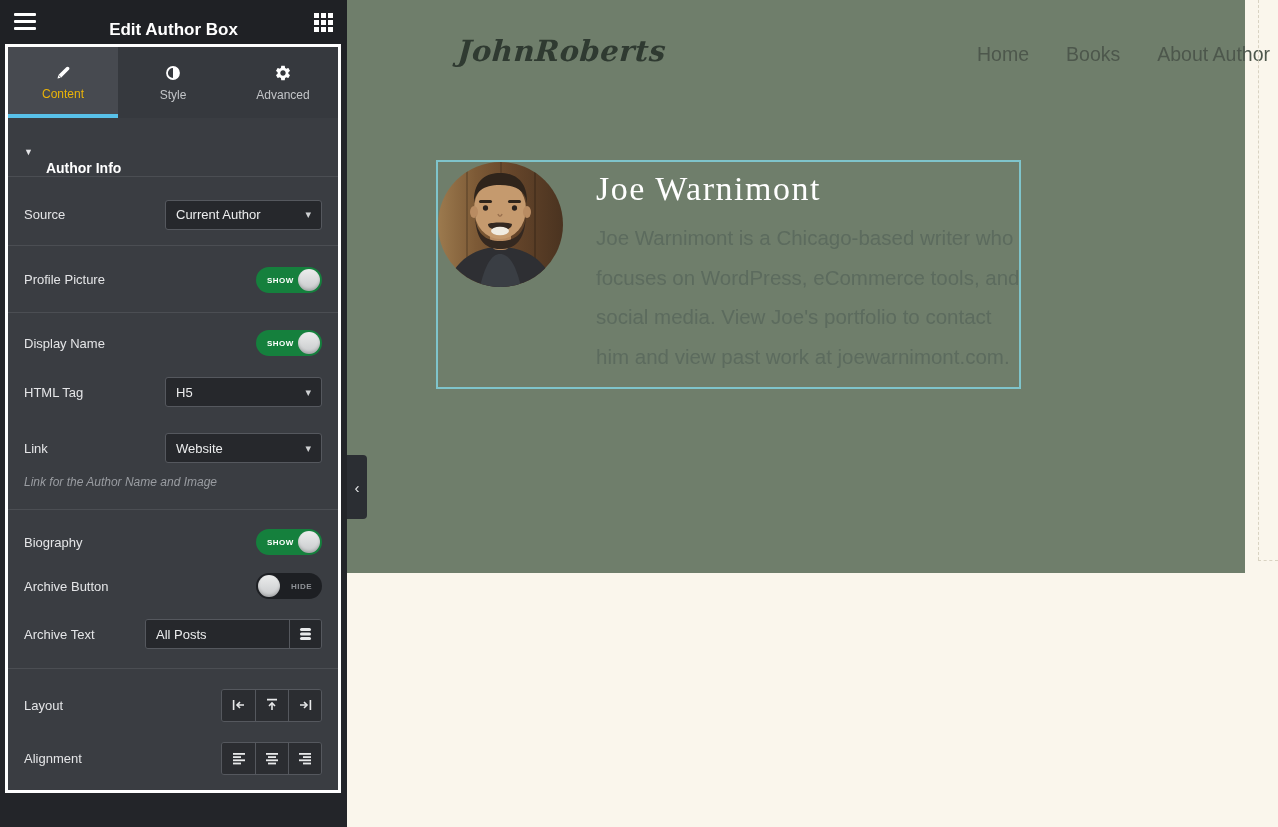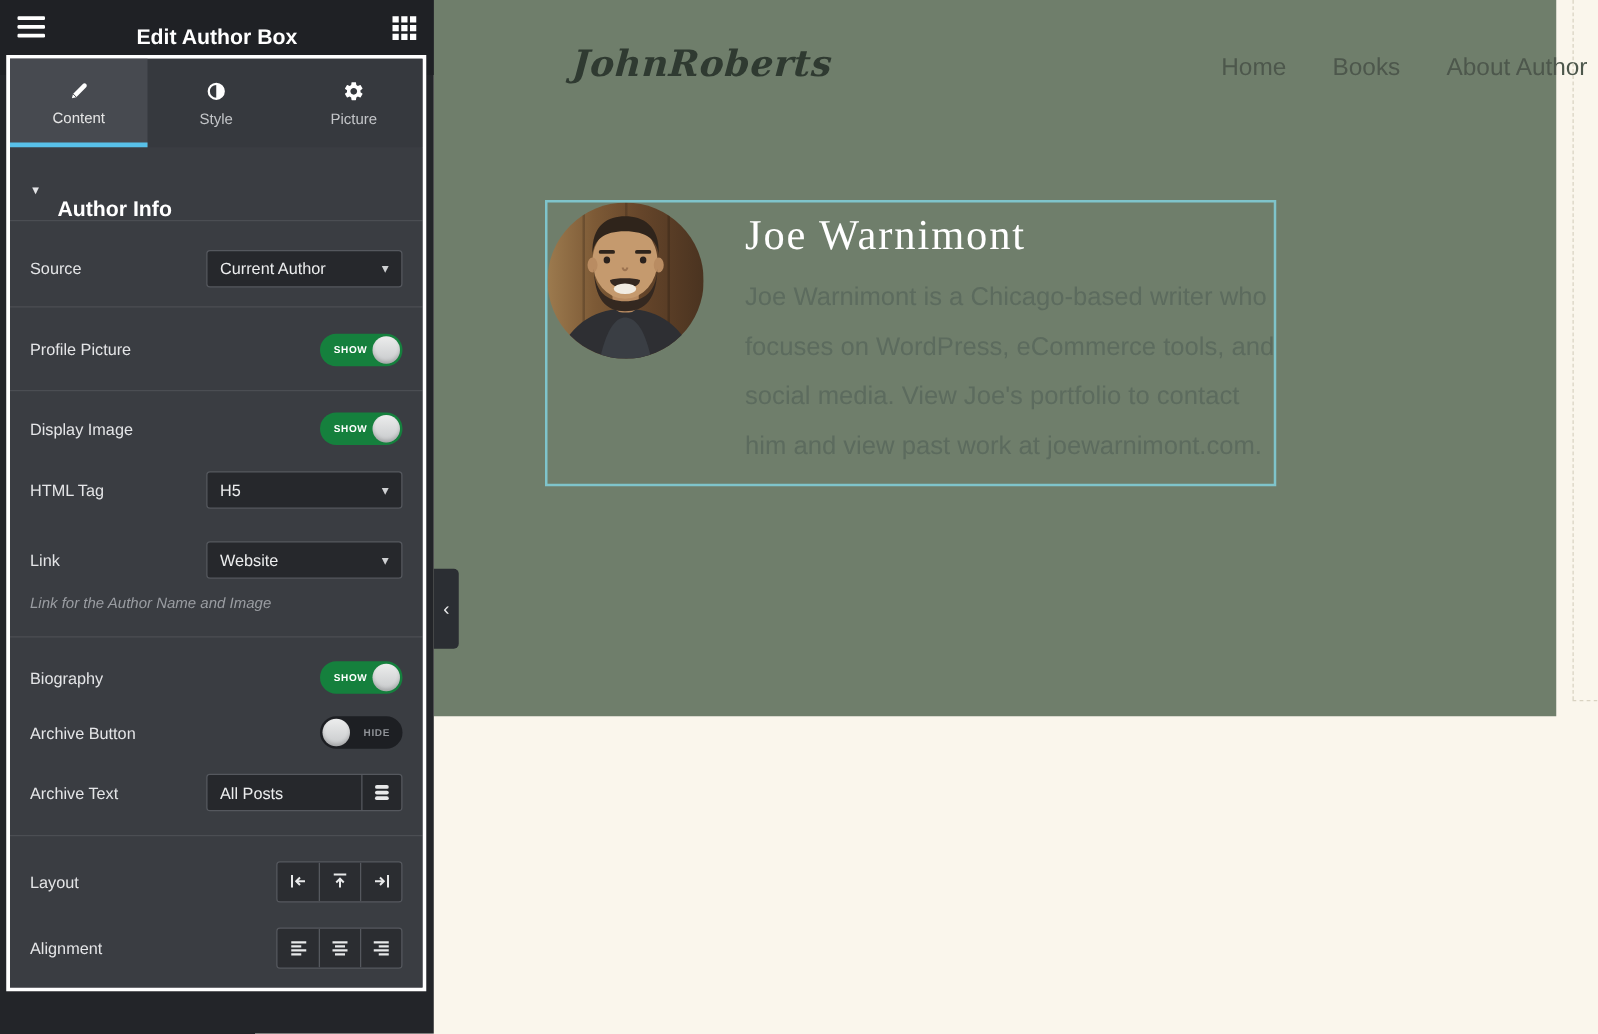--- a/index.html
+++ b/index.html
@@ -38,7 +38,7 @@
   .tab { flex:1; display:flex; flex-direction:column; align-items:center; justify-content:center; gap:6px; position:relative; cursor:pointer; }
   .tab .tab-label { font-size:12px; color:#c3c5c8; }
   .tab.active { background:#474a50; }
-  .tab.active .tab-label { color:#e5e5e5; }
+  .tab.active .tab-label { color:#eab308; }
   .tab.active::after { content:""; position:absolute; left:0; bottom:0; width:100%; height:4px; background:#58c1e9; }
 
   .panel-body { position:absolute; left:8px; top:118px; width:330px; height:672px; background:#3a3d42; }

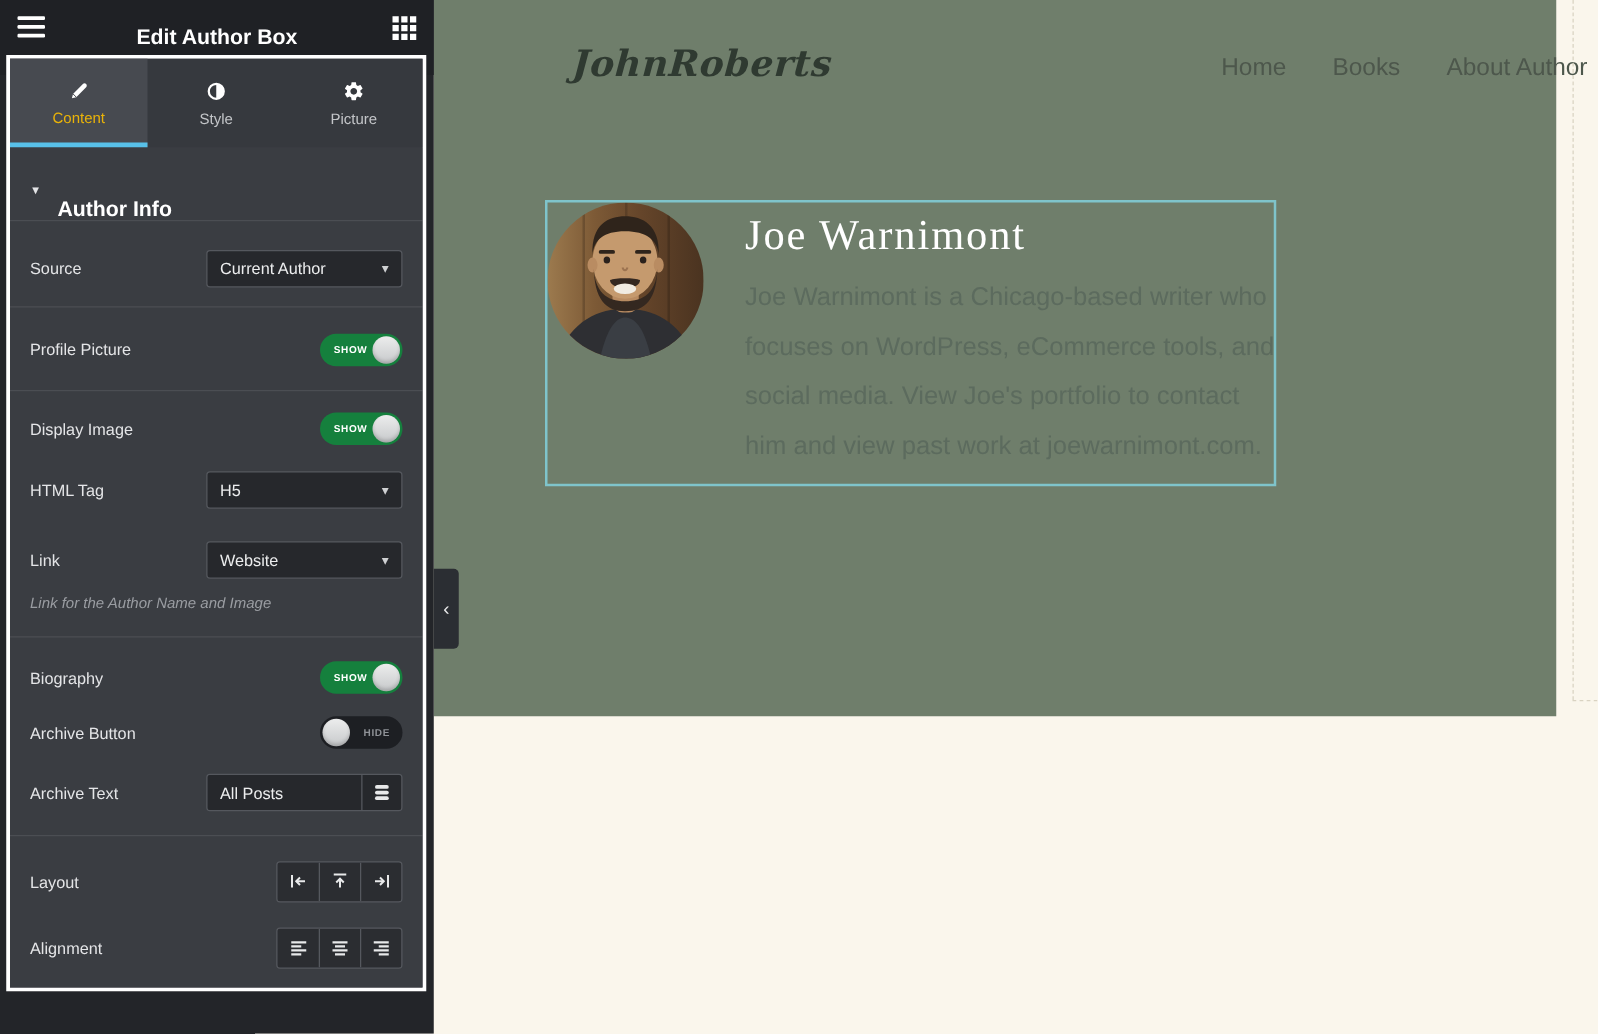--- a/index.html
+++ b/index.html
@@ -187,7 +187,7 @@
       <svg width="18" height="18" viewBox="0 0 24 24">
         <path fill="#ffffff" d="M19.14 12.94c.04-.3.06-.61.06-.94 0-.32-.02-.64-.07-.94l2.03-1.58c.18-.14.23-.41.12-.61l-1.92-3.32c-.12-.22-.37-.29-.59-.22l-2.39.96c-.5-.38-1.03-.7-1.62-.94l-.36-2.54c-.04-.24-.24-.41-.48-.41h-3.84c-.24 0-.43.17-.47.41l-.36 2.54c-.59.24-1.13.57-1.62.94l-2.39-.96c-.22-.08-.47 0-.59.22L2.74 8.87c-.12.21-.08.47.12.61l2.03 1.58c-.05.3-.09.63-.09.94s.02.64.07.94l-2.03 1.58c-.18.14-.23.41-.12.61l1.92 3.32c.12.22.37.29.59.22l2.39-.96c.5.38 1.03.7 1.62.94l.36 2.54c.05.24.24.41.48.41h3.84c.24 0 .44-.17.47-.41l.36-2.54c.59-.24 1.13-.56 1.62-.94l2.39.96c.22.08.47 0 .59-.22l1.92-3.32c.12-.22.07-.47-.12-.61l-2.01-1.58zM12 15.6c-1.98 0-3.6-1.62-3.6-3.6s1.62-3.6 3.6-3.6 3.6 1.62 3.6 3.6-1.62 3.6-3.6 3.6z"></path>
       </svg>
-      <span class="tab-label">Picture</span>
+      <span class="tab-label">Advanced</span>
     </div>
   </div>
 

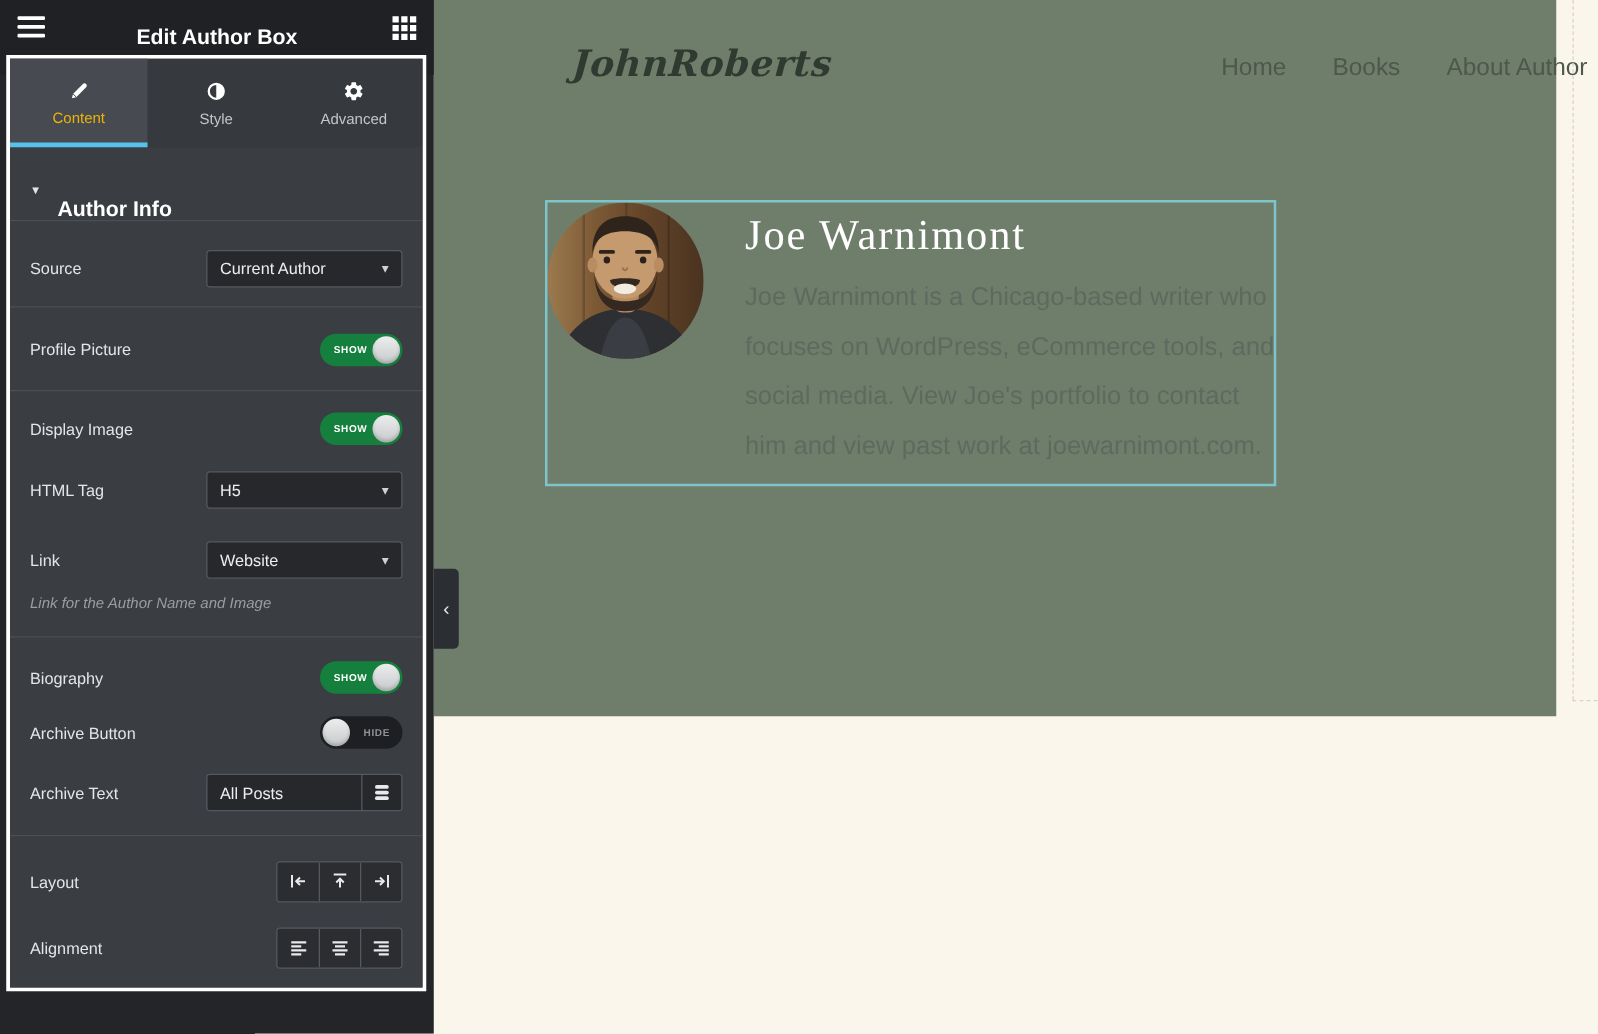--- a/index.html
+++ b/index.html
@@ -47,7 +47,7 @@
 
   .section-header { top:9px; height:50px; justify-content:flex-start; gap:13px; border-bottom:1px solid rgba(255,255,255,0.09); cursor:pointer; }
   .caret-down { font-size:9px; color:#e4e5e7; }
-  .section-title { font-size:17px; font-weight:700; color:#ffffff;margin-top:32px; }
+  .section-title { font-size:14px; font-weight:700; color:#ffffff;margin-top:32px; }
 
   .row-source  { top:66px;  height:62px; border-bottom:1px solid rgba(255,255,255,0.09); }
   .row-pp      { top:129px; height:66px; border-bottom:1px solid rgba(255,255,255,0.09); }

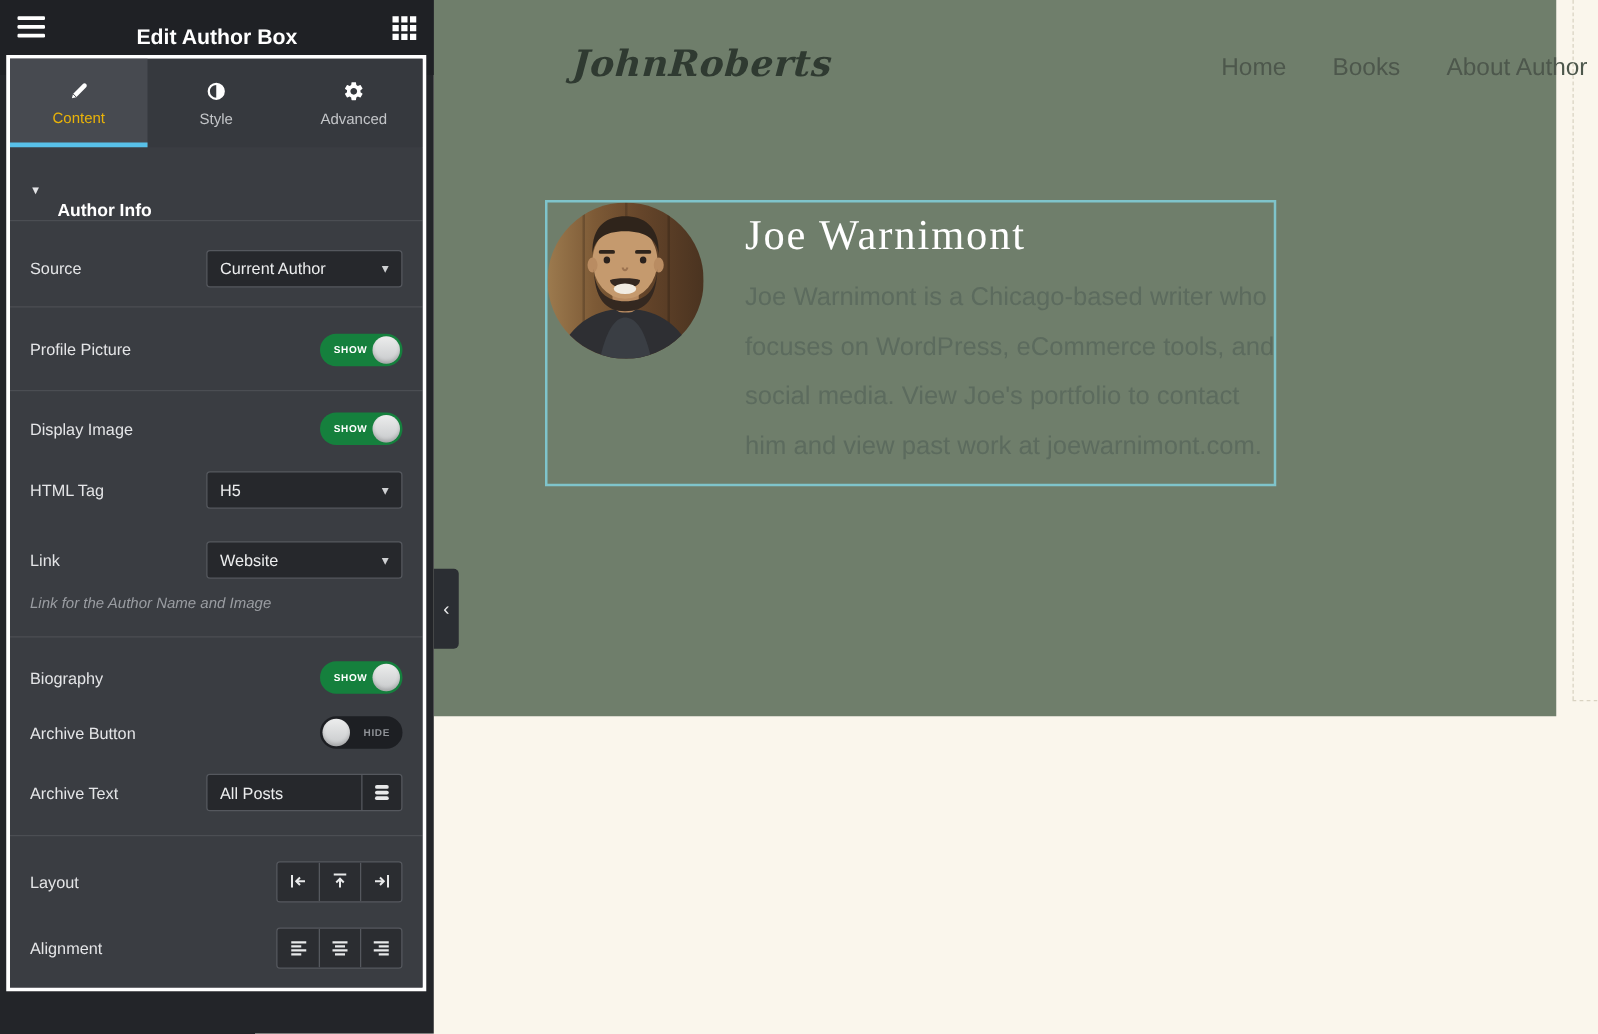--- a/index.html
+++ b/index.html
@@ -215,7 +215,7 @@
     </div>
 
     <div class="row row-dn">
-      <span class="row-label">Display Image</span>
+      <span class="row-label">Display Name</span>
       <div class="toggle on">
         <span class="tg-label">SHOW</span>
         <span class="knob"></span>

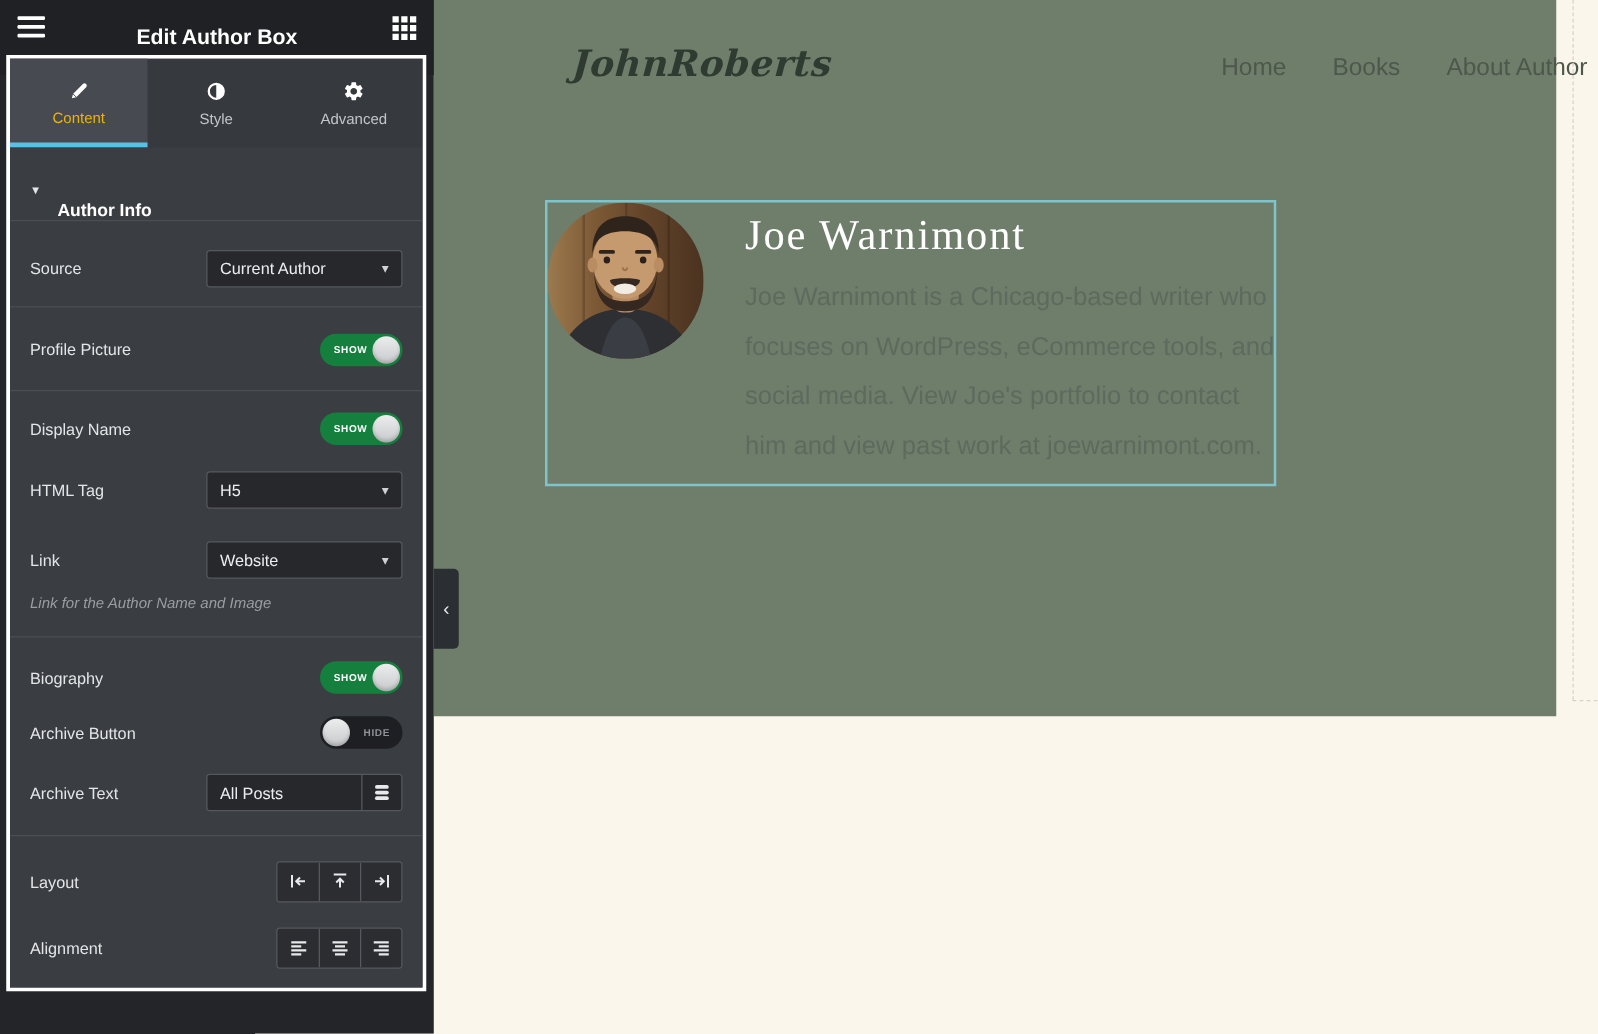--- a/index.html
+++ b/index.html
@@ -68,7 +68,7 @@
   .select-field { width:157px; height:30px; background:#26282c; border:1px solid #55585e; border-radius:3px; color:#ecedee; font-size:13px; display:flex; align-items:center; justify-content:space-between; padding:0 10px; cursor:pointer; }
   .select-caret { font-size:11px; color:#cfd1d3; }
 
-  .input-group { display:flex; width:157px; height:30px; border:1px solid #55585e; border-radius:3px; overflow:hidden; }
+  .input-group { display:flex; width:177px; height:30px; border:1px solid #55585e; border-radius:3px; overflow:hidden; }
   .text-input { flex:1; background:#26282c; border:none; outline:none; color:#ecedee; font-size:13px; padding:0 10px; font-family:"Liberation Sans", sans-serif; min-width:0; }
   .dyn-btn { width:32px; background:#26282c; border-left:1px solid #55585e; display:flex; align-items:center; justify-content:center; cursor:pointer; }
 

